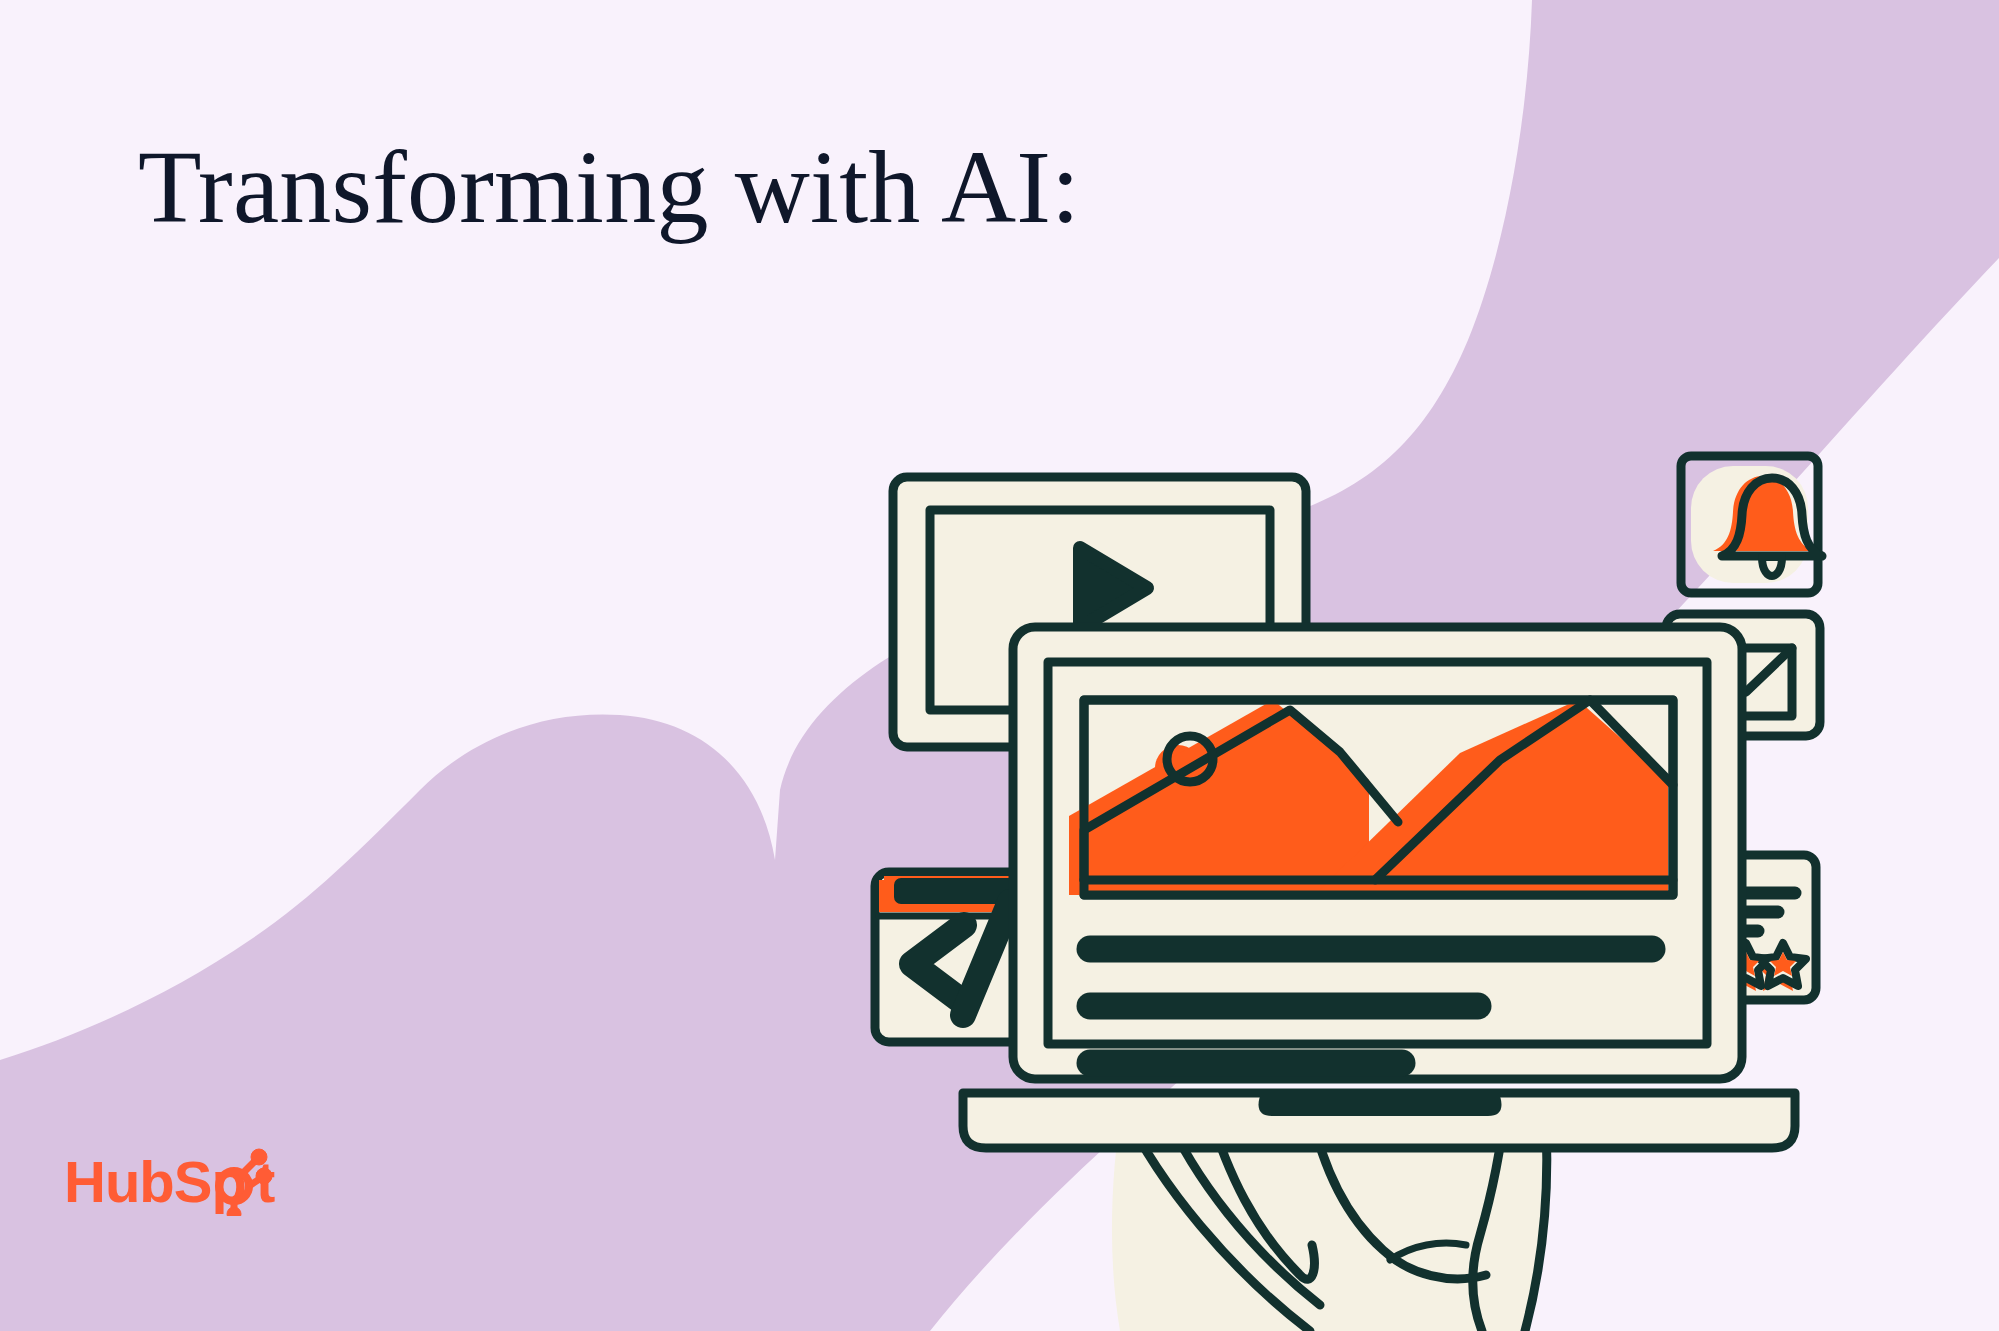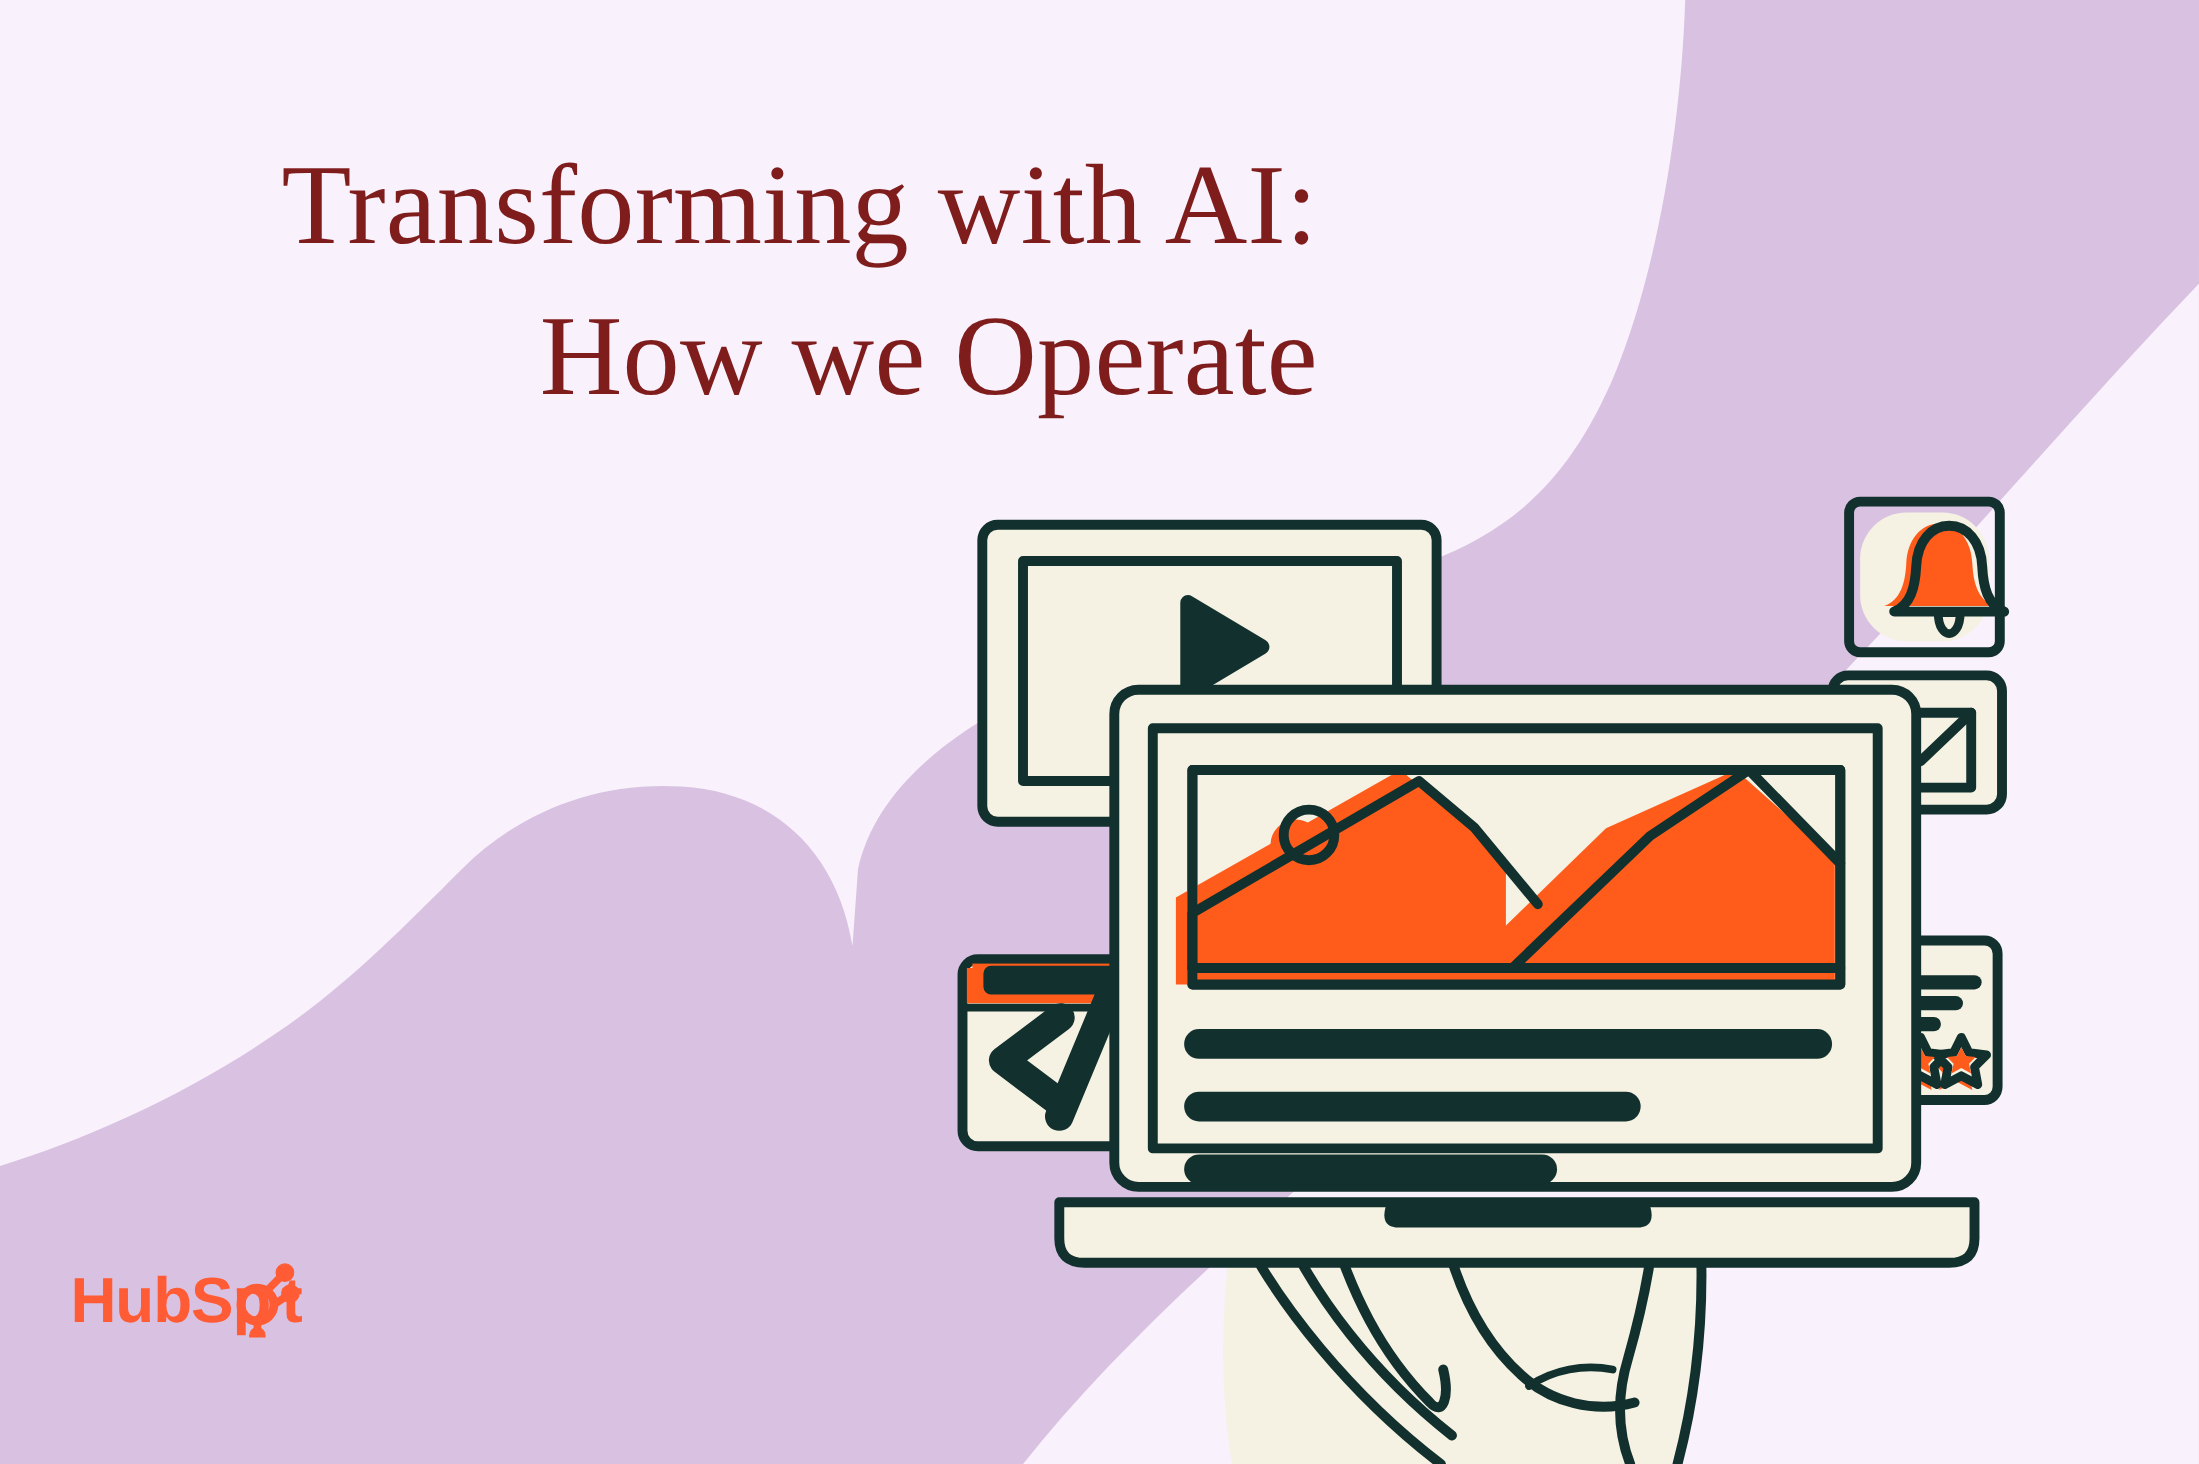--- a/index.html
+++ b/index.html
@@ -34,11 +34,10 @@
     font-family: "Liberation Serif", serif;
     font-size: 104px;
     line-height: 1.32;
-    color: #7f1d1d;
+    color: #0f172a;
     letter-spacing: 0.2px;
     white-space: nowrap;
     font-weight: 400;
-    text-align: right;
   }
   #logo-block {
     position: absolute;

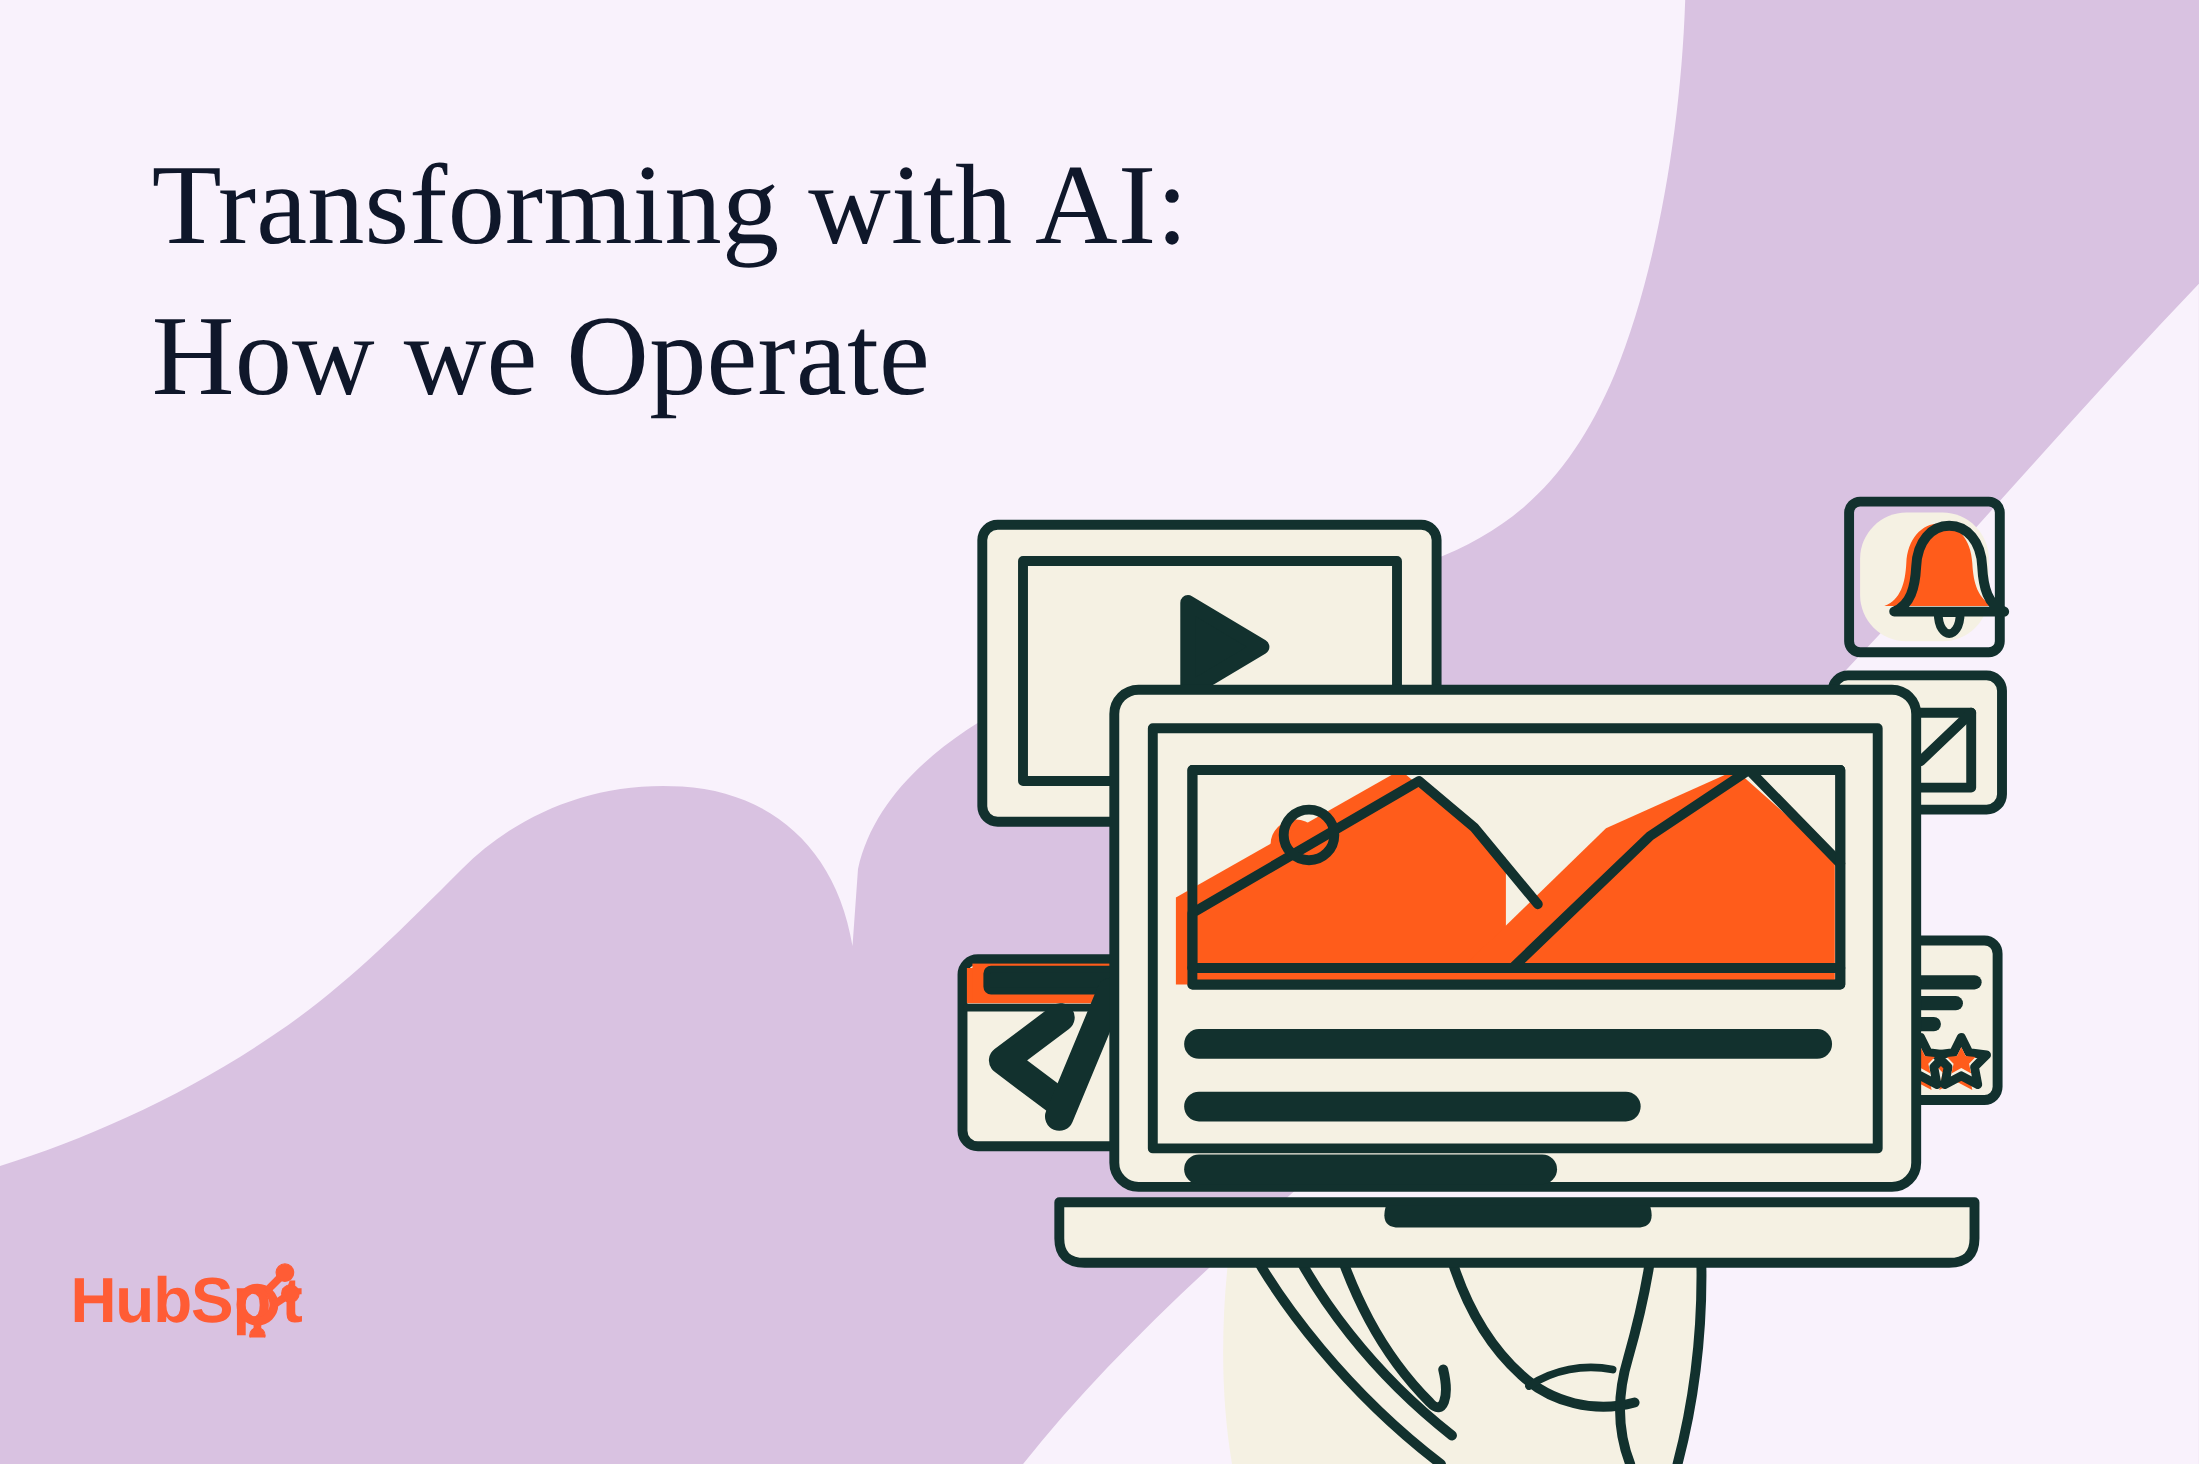--- a/index.html
+++ b/index.html
@@ -215,7 +215,6 @@
 
   <div id="title-block">
     <div class="title-line">Transforming with AI:</div>
-    <div class="title-line">How we Operate</div>
   </div>
 
   <div id="logo-block">

